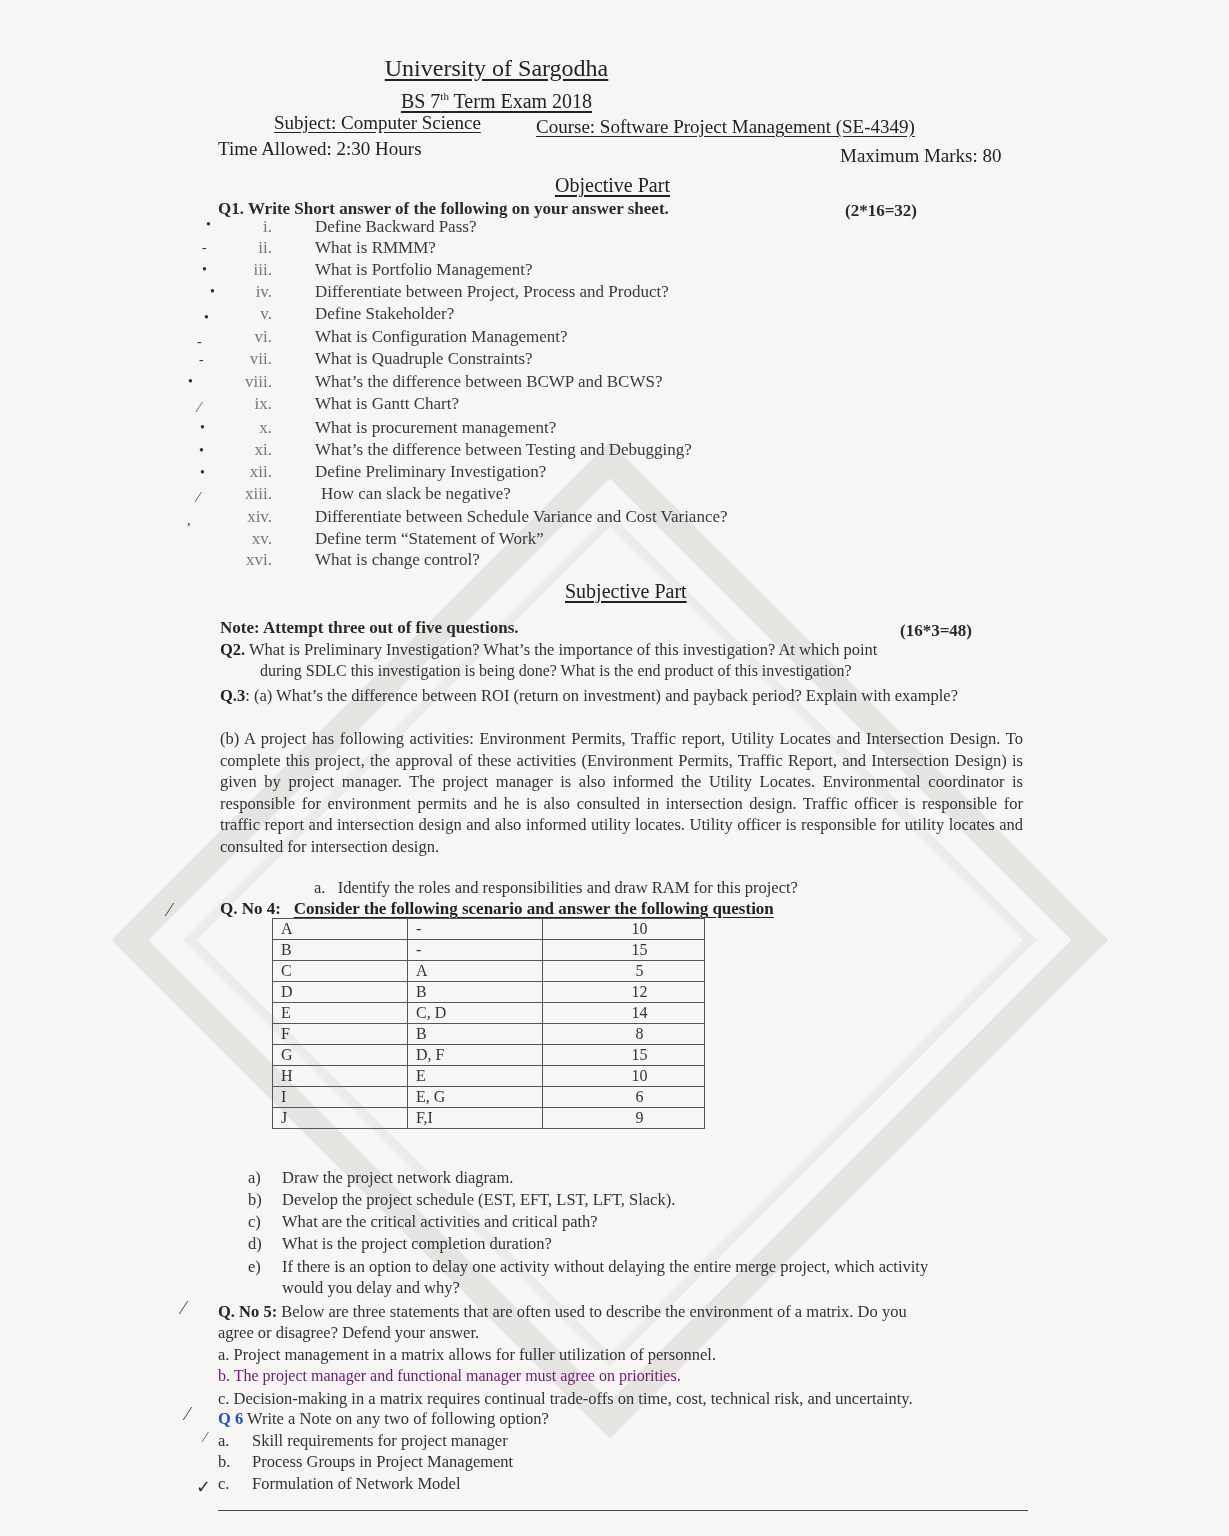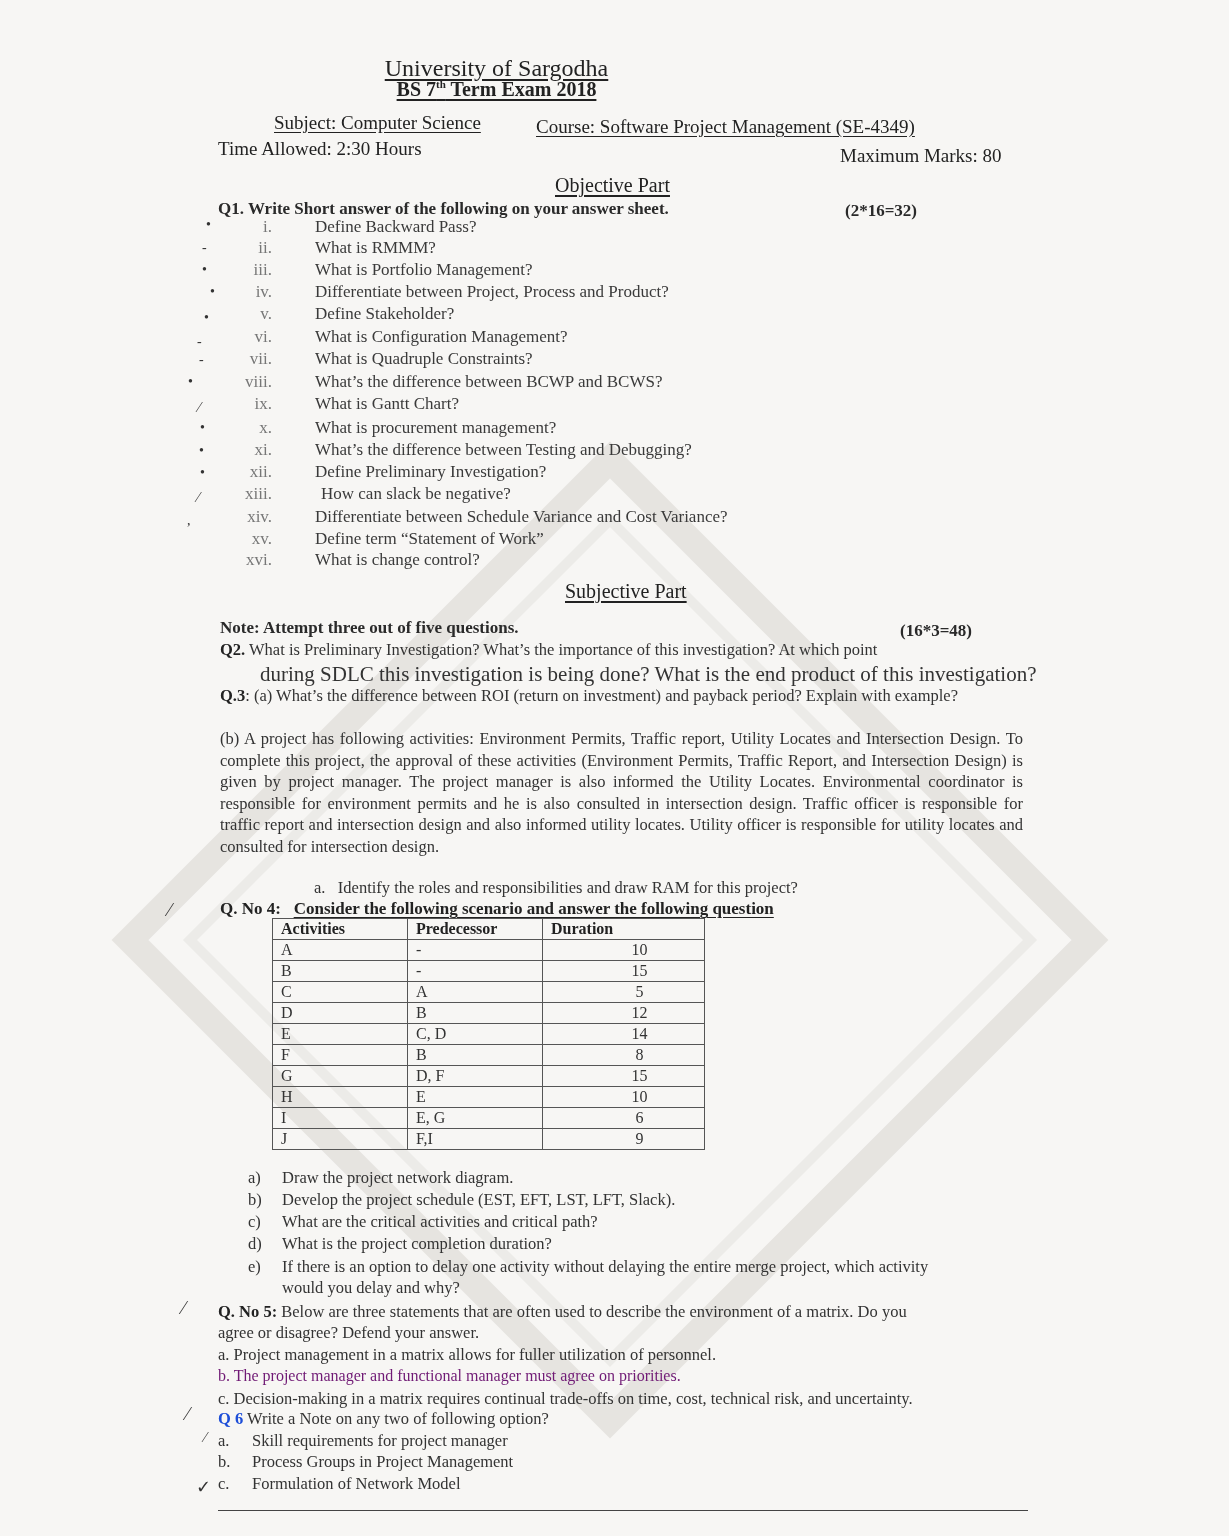--- a/index.html
+++ b/index.html
@@ -46,7 +46,7 @@
 </svg>
 
 <div class="abs center head1 u" style="top:55px;">University of Sargodha</div>
-<div class="abs center head2 u" style="top:78px;font-weight:bold;"><span>BS 7</span><sup style="font-size:11px">th</sup><span> Term Exam 2018</span></div>
+<div class="abs center head2 u" style="top:90px;"><span>BS 7</span><sup style="font-size:11px">th</sup><span> Term Exam 2018</span></div>
 <div class="abs head3 u" style="left:274px; top:112px;">Subject: Computer Science</div>
 <div class="abs head3 u" style="left:536px; top:116px;">Course: Software Project Management (SE-4349)</div>
 <div class="abs head3" style="left:218px; top:138px;">Time Allowed: 2:30 Hours</div>

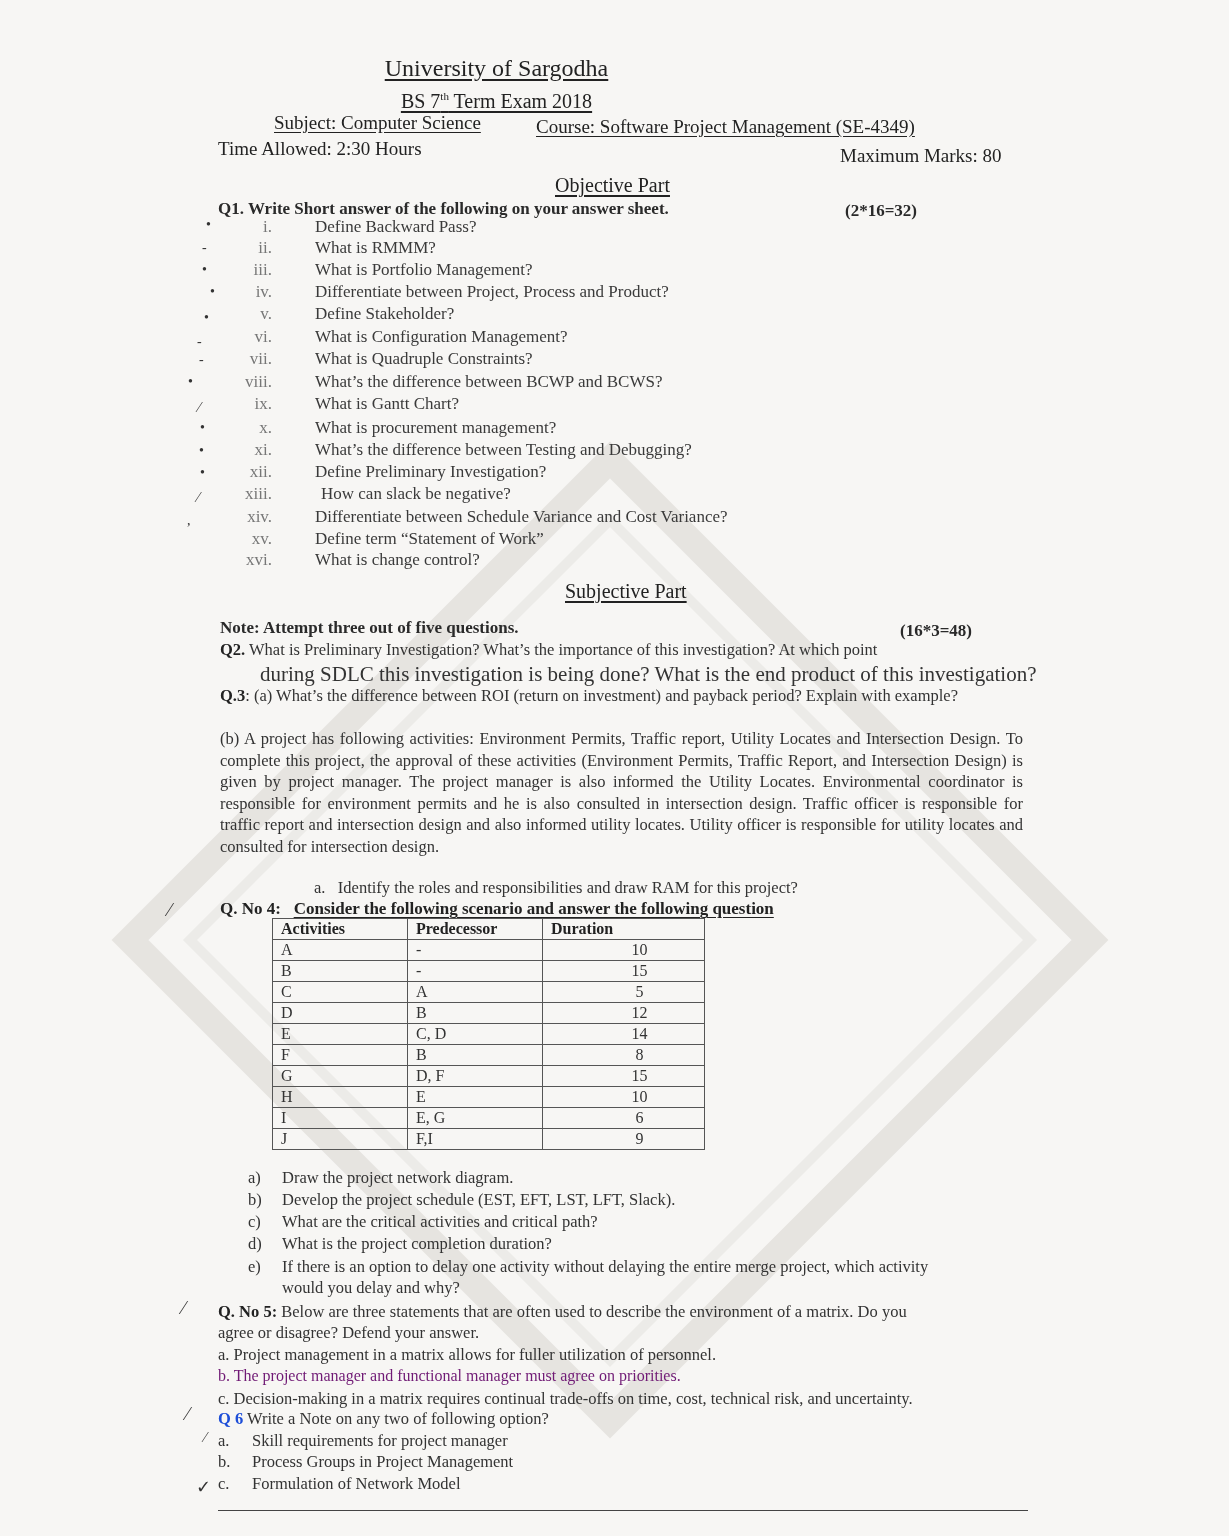--- a/index.html
+++ b/index.html
@@ -143,7 +143,7 @@
 <div class="abs" style="left:900px; top:621px; font-size:17px; font-weight:bold;">(16*3=48)</div>
 
 <div class="abs" style="left:220px; top:640px; font-size:16.5px; color:#333;"><span class="bold" style="color:#222">Q2.</span><span> What is Preliminary Investigation? What’s the importance of this investigation? At which point</span></div>
-<div class="abs" style="left:260px; top:662px; font-size:21px; color:#333;">during SDLC this investigation is being done? What is the end product of this investigation?</div>
+<div class="abs" style="left:260px; top:662px; font-size:16px; color:#333;">during SDLC this investigation is being done? What is the end product of this investigation?</div>
 
 <div class="para" style="top:685px;"><span class="lead">Q.3</span><span>: (a) What’s the difference between ROI (return on investment) and payback period? Explain with example?</span></div>
 <div class="para" style="top:728px;">(b) A project has following activities: Environment Permits, Traffic report, Utility Locates and Intersection Design. To complete this project, the approval of these activities (Environment Permits, Traffic Report, and Intersection Design) is given by project manager. The project manager is also informed the Utility Locates. Environmental coordinator is responsible for environment permits and he is also consulted in intersection design. Traffic officer is responsible for traffic report and intersection design and also informed utility locates. Utility officer is responsible for utility locates and consulted for intersection design.</div>

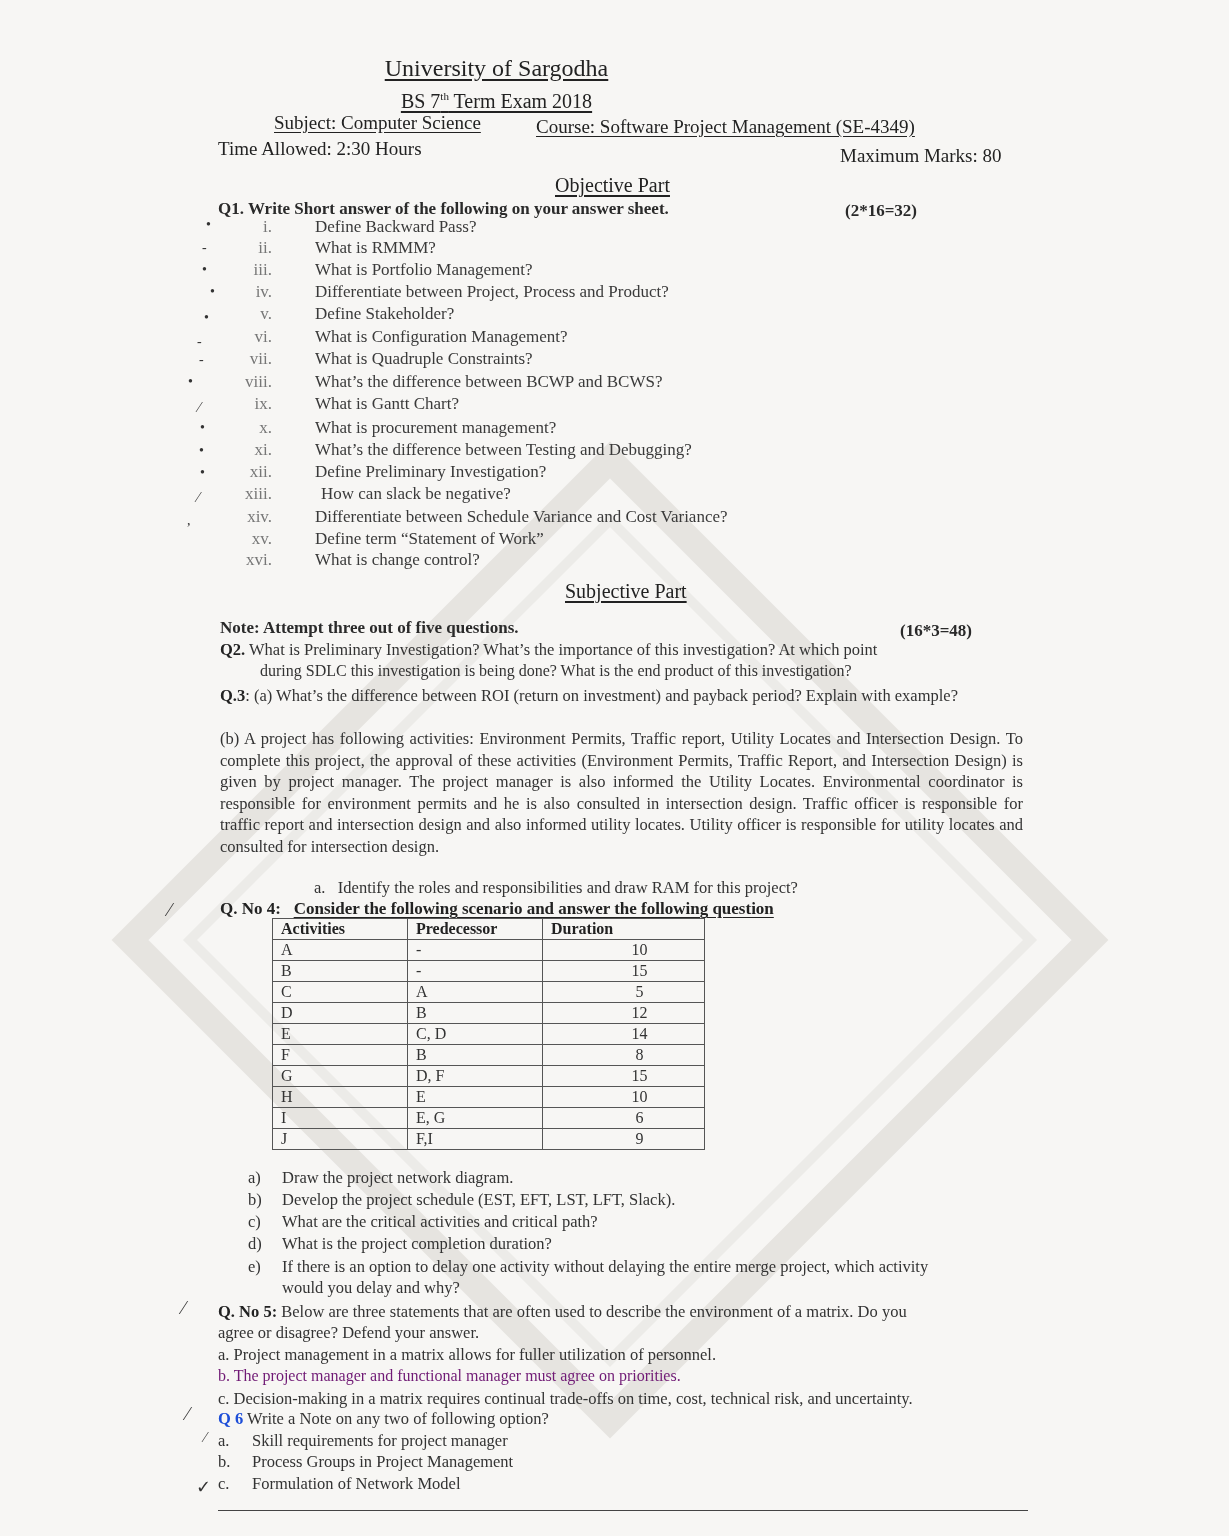--- a/index.html
+++ b/index.html
@@ -154,11 +154,6 @@
 
 <table class="act">
   <tbody>
-      <tr>
-    <th>Activities</th>
-    <th>Predecessor</th>
-    <th>Duration</th>
-  </tr>
   <tr>
         <td class="c1">A</td>
         <td class="c2">-</td>

